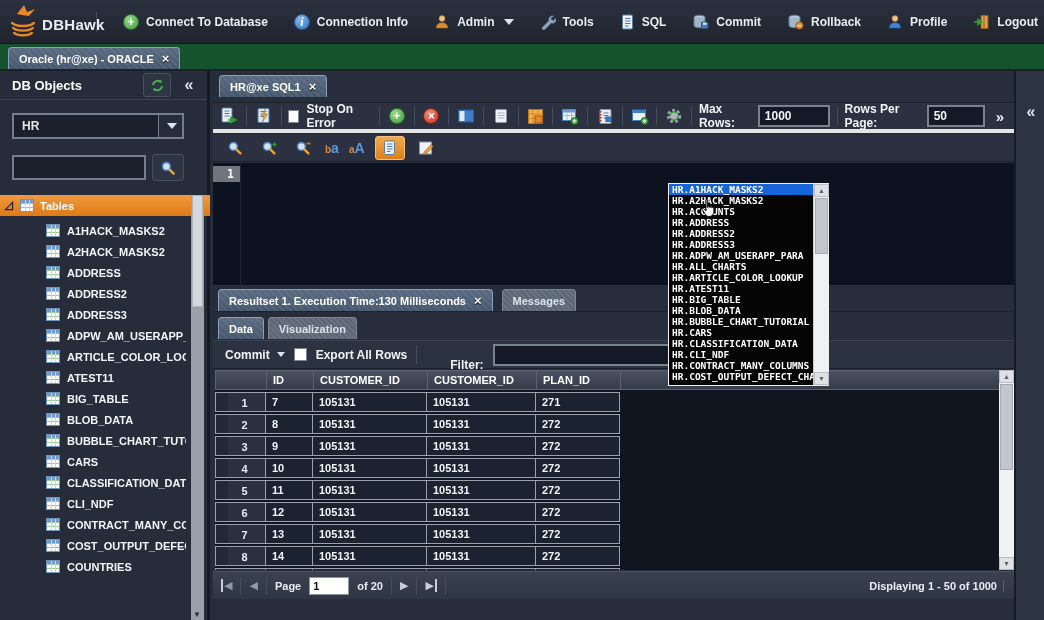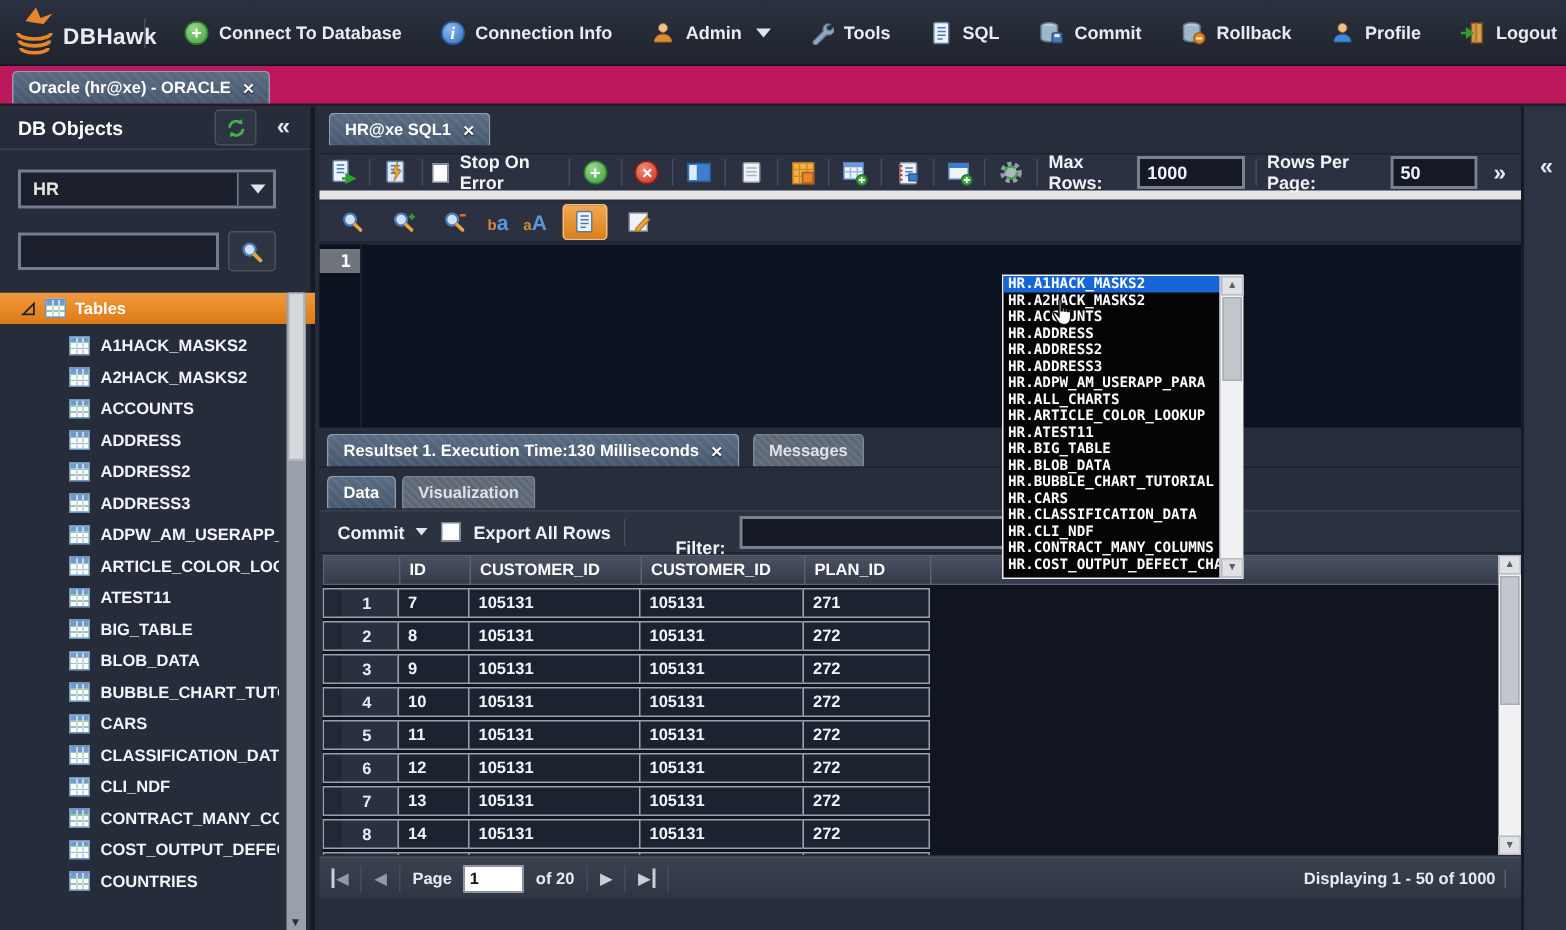--- a/index.html
+++ b/index.html
@@ -21,7 +21,7 @@
   .caret-down { width:0; height:0; border-left:5px solid transparent; border-right:5px solid transparent; border-top:6px solid #dfe5ee; margin-left:2px; }
 
   
-  #tabstrip1 { position:absolute; left:0; top:44px; width:1044px; height:27px; background:#be185d; border-bottom:2px solid #1a1f29; }
+  #tabstrip1 { position:absolute; left:0; top:44px; width:1044px; height:27px; background:#14532d; border-bottom:2px solid #1a1f29; }
   .tab { display:inline-flex; align-items:center; gap:8px; height:22px; padding:0 10px;
     background:linear-gradient(#5a6b82,#47586e); border:1px solid #8aa0ba; border-bottom:none;
     border-radius:4px 4px 0 0; color:#fff; font-size:11px; font-weight:bold;

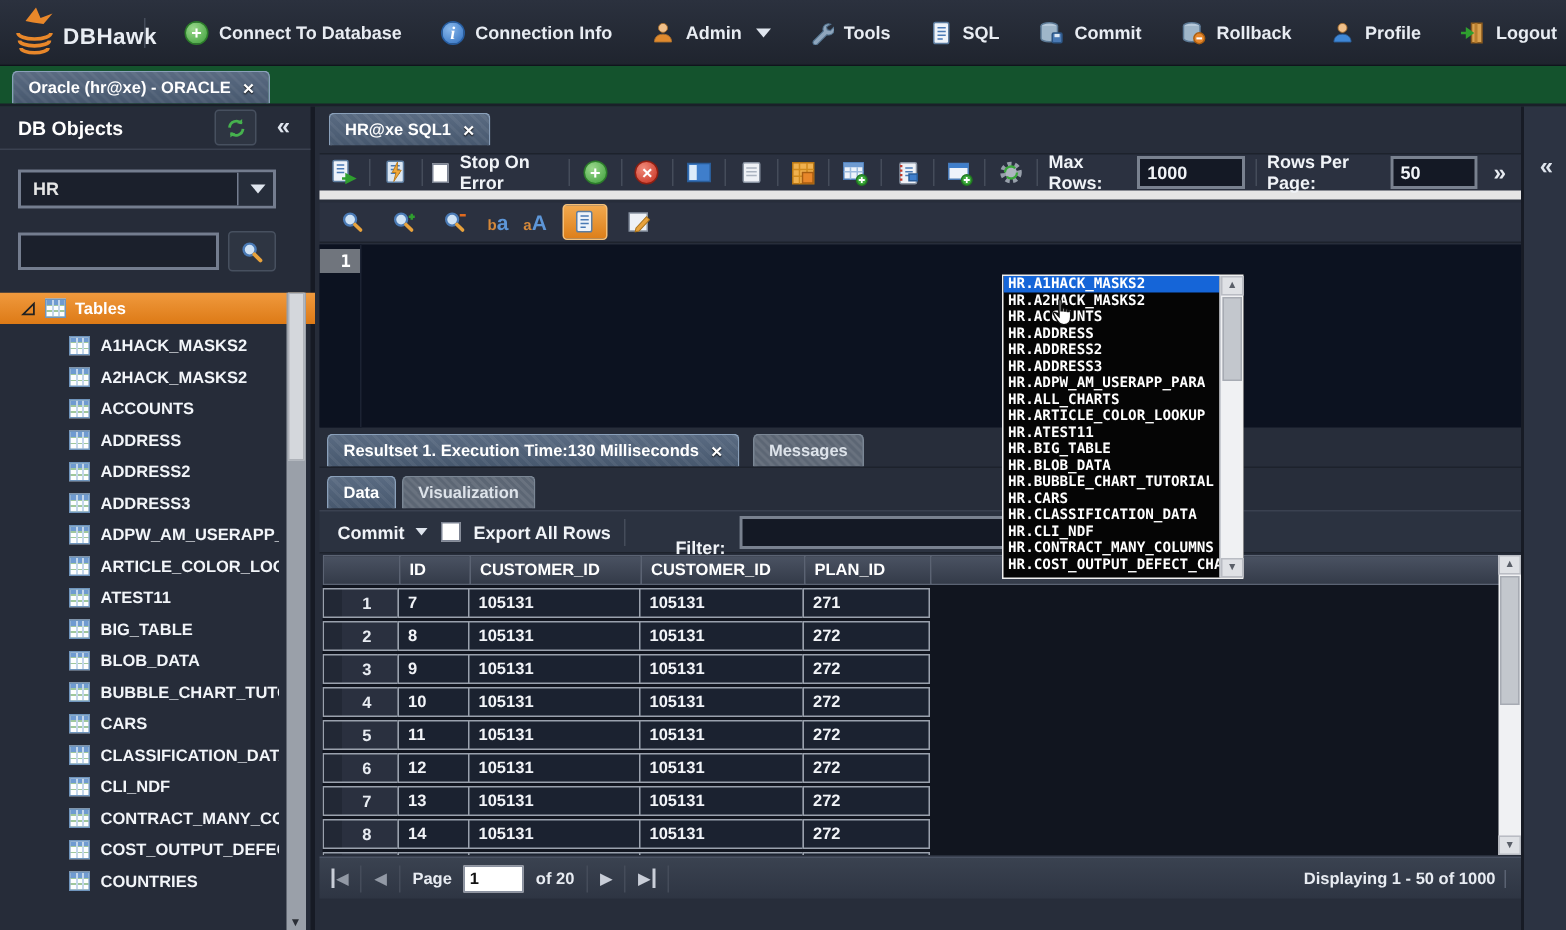--- a/index.html
+++ b/index.html
@@ -65,7 +65,7 @@
 
   #sqltab-row { position:absolute; left:0; top:4px; width:100%; height:25px; }
   #toolbar1 { position:absolute; left:0; top:31px; width:100%; height:31px; background:#2b3140;
-    border-top:1px solid #1d222c; border-bottom:6px solid #e5e5e5; display:flex; align-items:center; gap:7px; padding:0 6px; }
+    border-top:1px solid #1d222c; border-bottom:4px solid #e5e5e5; display:flex; align-items:center; gap:7px; padding:0 6px; }
   #toolbar2 { position:absolute; left:0; top:64px; width:100%; height:27px; background:#2b3140;
     border-bottom:1px solid #1d222c; display:flex; align-items:center; gap:10px; padding:0 10px; }
   .tsep { width:1px; height:18px; background:#454c5a; }

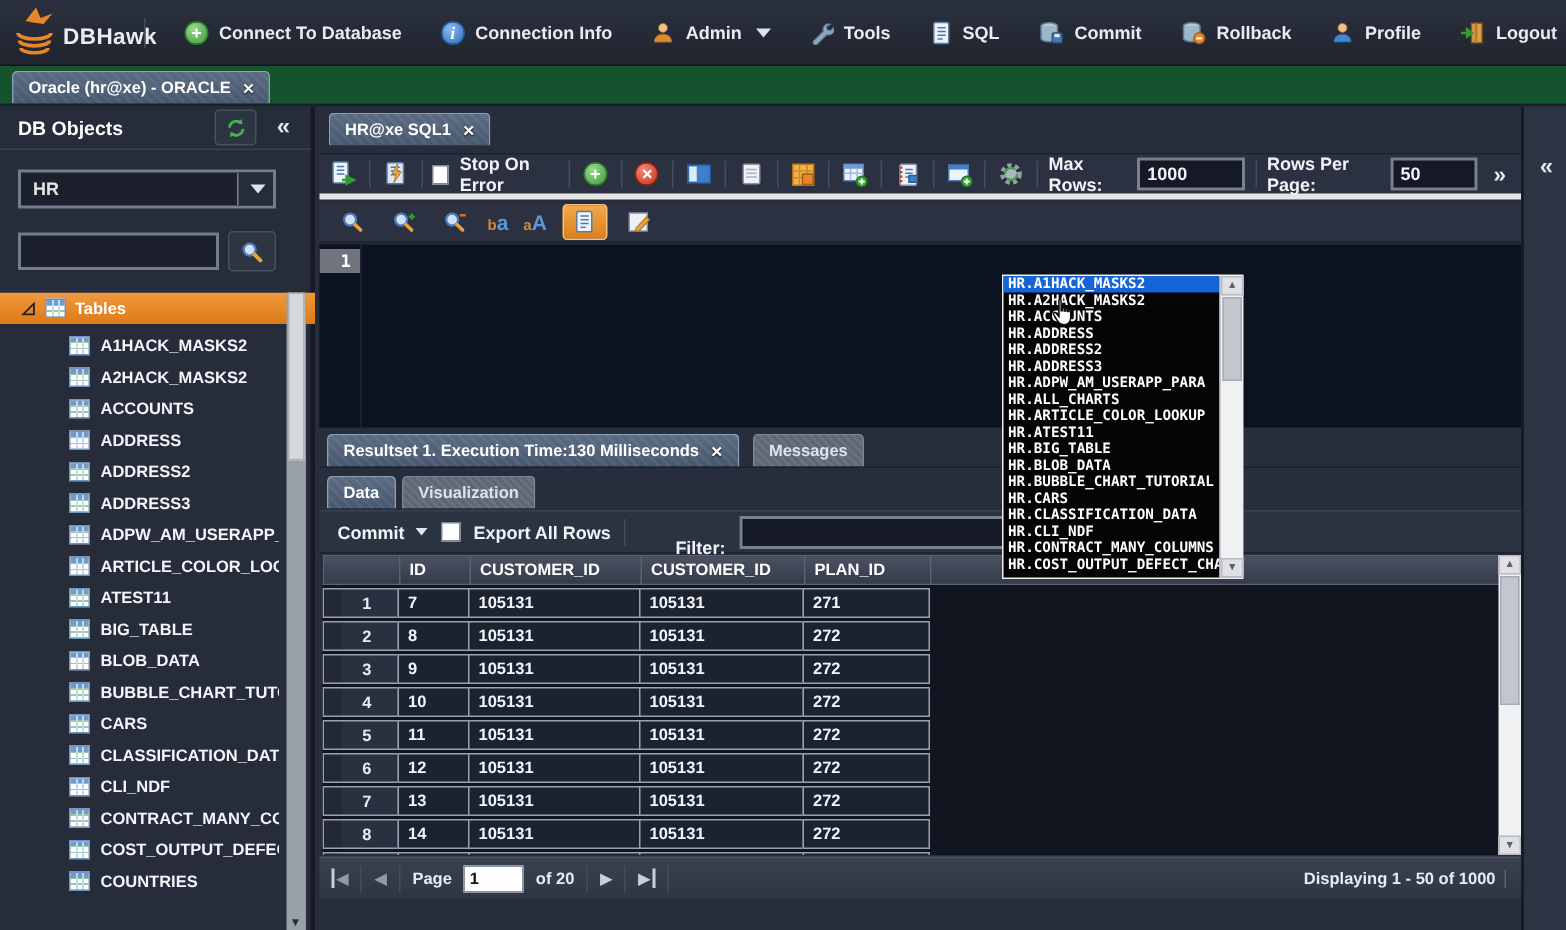--- a/index.html
+++ b/index.html
@@ -45,7 +45,7 @@
     border:2px solid #747d8f; color:#e8ecf2; font-size:12px; padding:0 6px; }
   #sb-search-btn { position:absolute; left:152px; top:83px; width:32px; height:27px; }
   #tree { position:absolute; left:0; top:124px; width:210px; height:425px; overflow:hidden; }
-  #tree-root { height:21px; display:flex; align-items:center; gap:6px; padding-left:14px;
+  #tree-root { height:21px; display:flex; align-items:center; gap:6px; padding-left:4px;
     background:linear-gradient(#f09a3e,#dd7a16); color:#fff; font-size:11px; font-weight:bold; cursor:pointer; }
   .titem { height:21px; display:flex; align-items:flex-end; gap:7px; padding-left:46px; color:#f2f5f9;
     font-size:11px; font-weight:bold; white-space:nowrap; overflow:hidden; width:186px; cursor:pointer; }

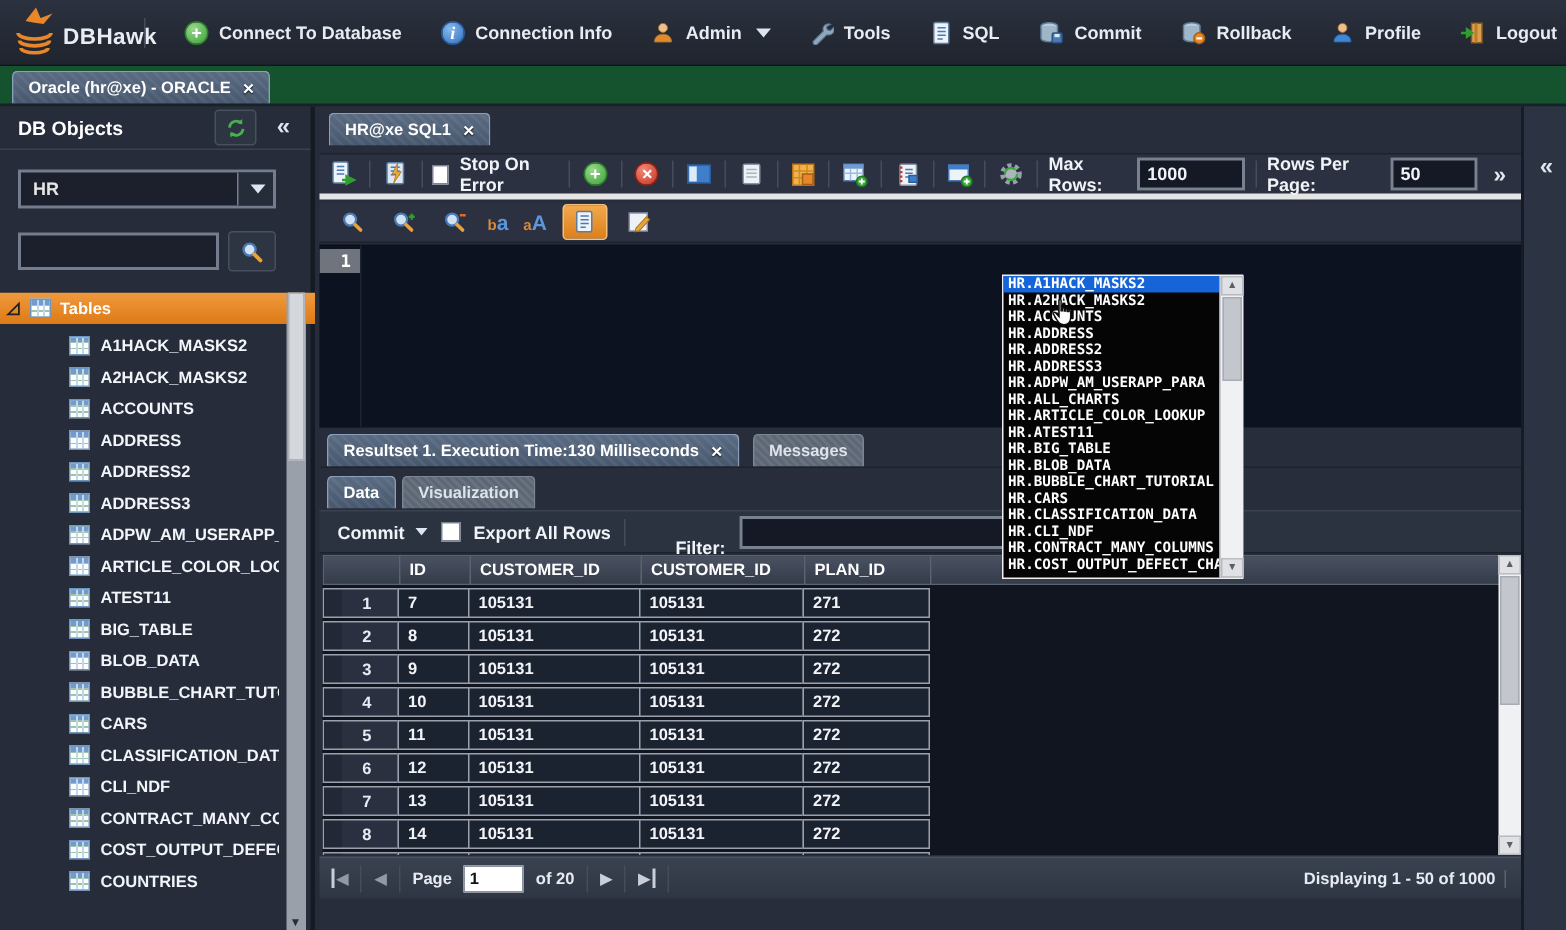--- a/index.html
+++ b/index.html
@@ -273,10 +273,6 @@
           <span>A2HACK_MASKS2</span>
         </div>
 
-        <div class="titem">
-          <span class="tbl-ic"></span>
-          <span>ACCOUNTS</span>
-        </div>
 
         <div class="titem">
           <span class="tbl-ic"></span>

